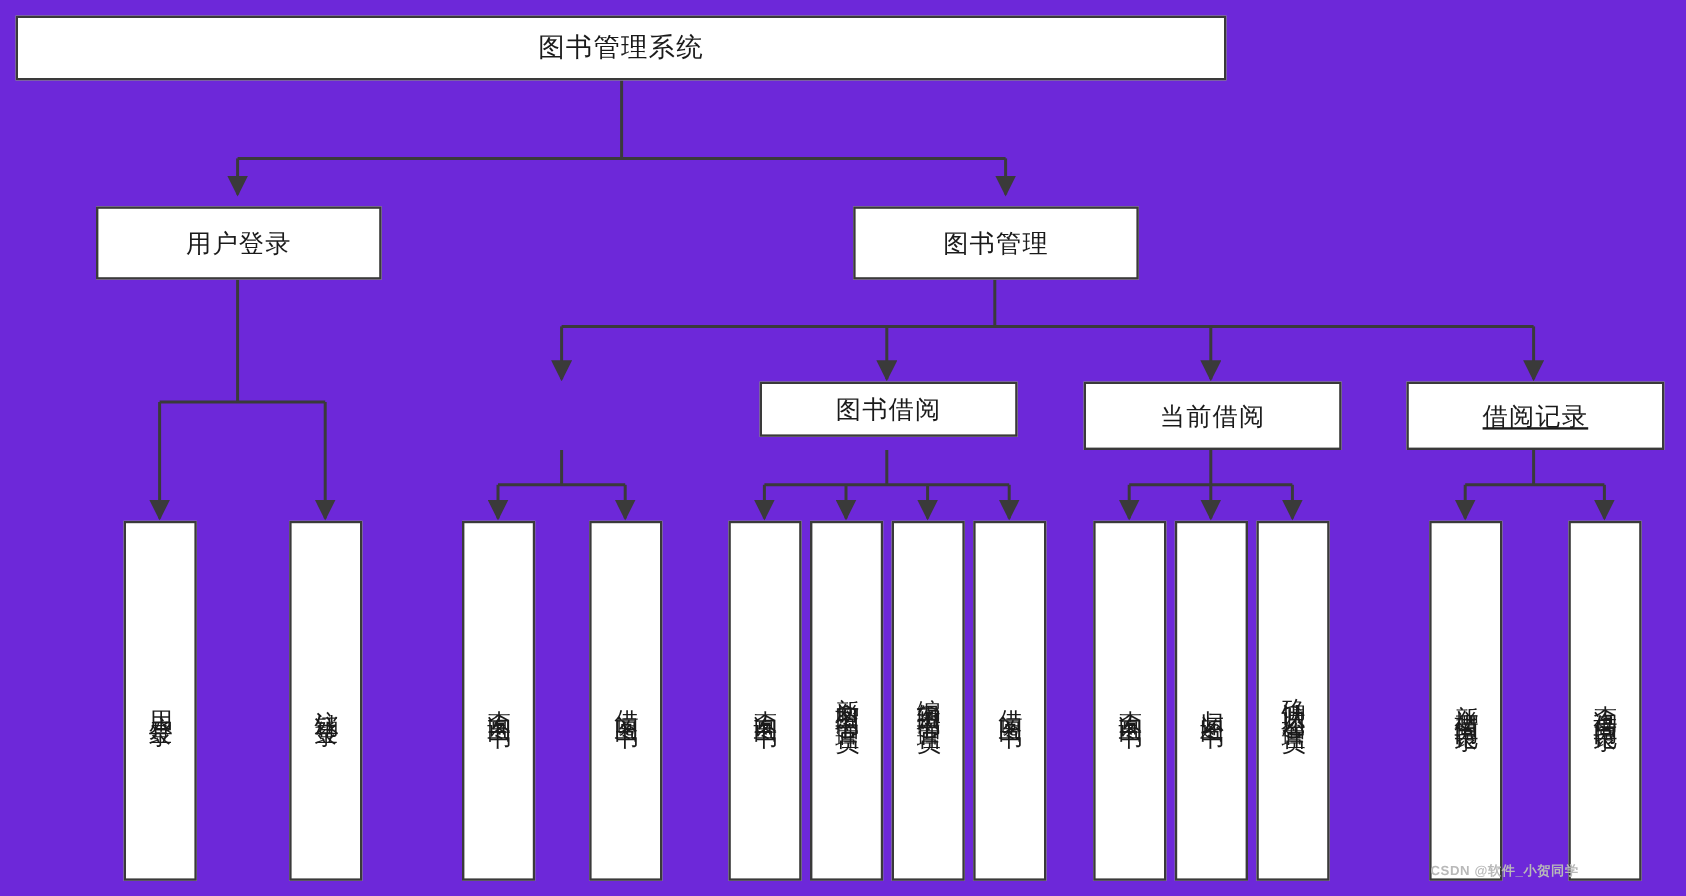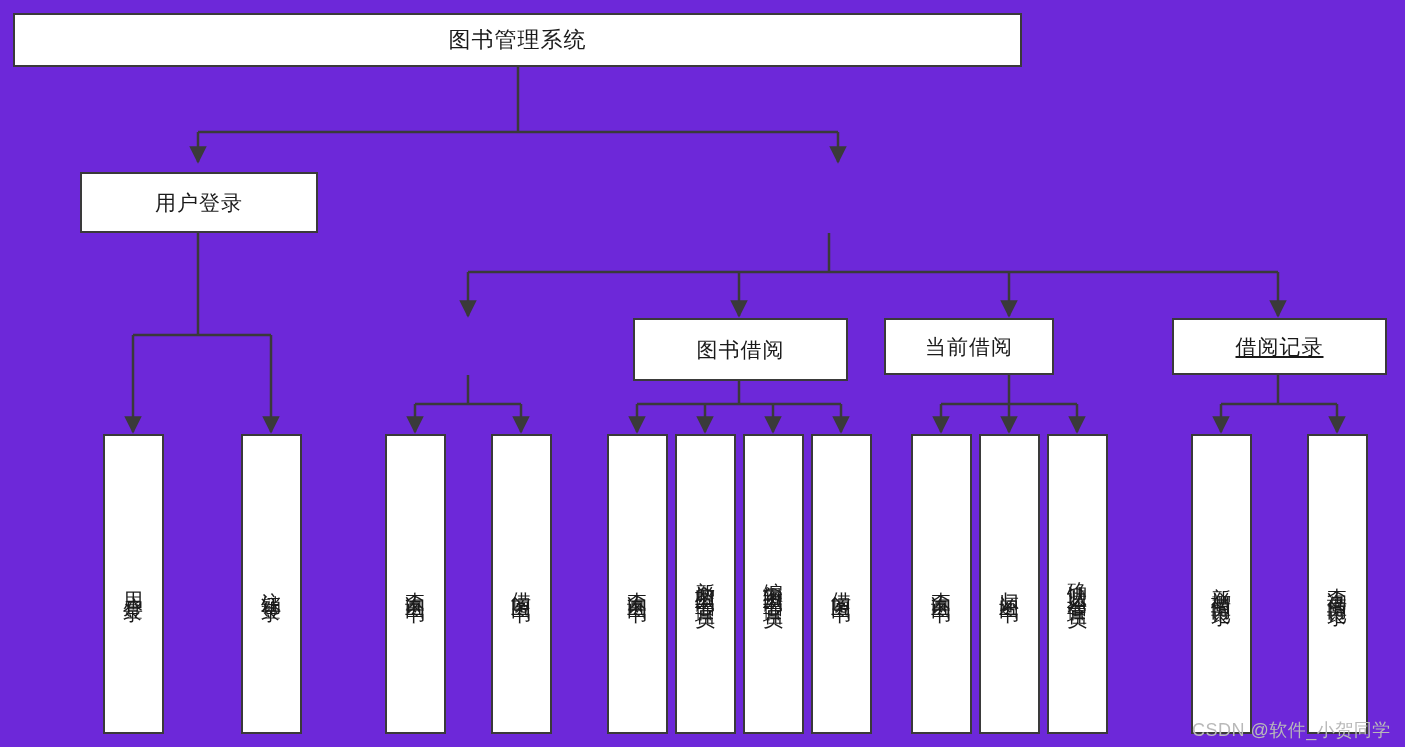--- a/index.html
+++ b/index.html
@@ -125,6 +125,9 @@
   <div class="node h" style="left:80px; top:172px; width:238px; height:61px;">
     <span>用户登录</span>
   </div>
+  <div class="node h" style="left:711px; top:172px; width:238px; height:61px;">
+    <span>图书管理</span>
+  </div>
 
   <div class="node h" style="left:633px; top:318px; width:215px; height:63px;">
     <span>图书借阅</span>

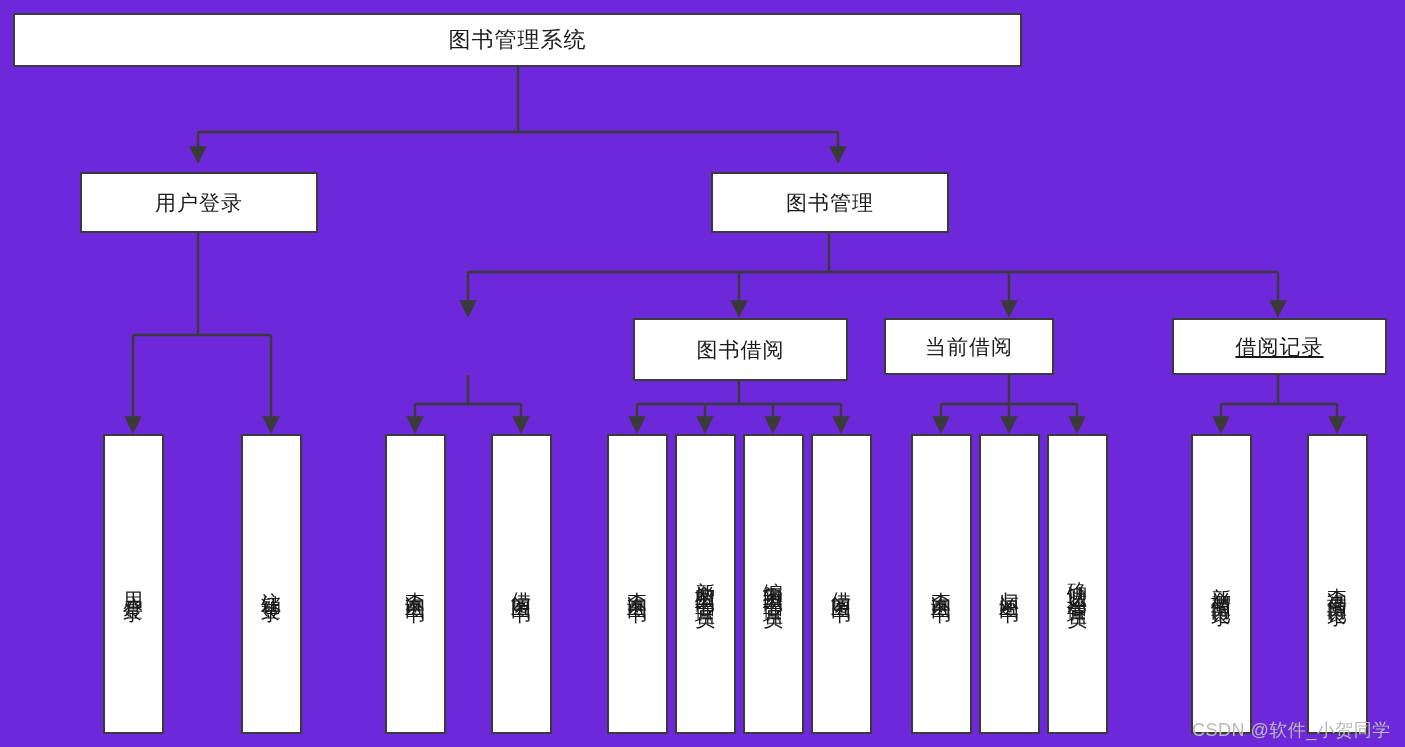--- a/index.html
+++ b/index.html
@@ -129,7 +129,7 @@
     <span>图书管理</span>
   </div>
 
-  <div class="node h" style="left:633px; top:318px; width:215px; height:63px;">
+  <div class="node h" style="left:633px; top:318px; width:215px; height:46px;">
     <span>图书借阅</span>
   </div>
   <div class="node h" style="left:884px; top:318px; width:170px; height:57px;">

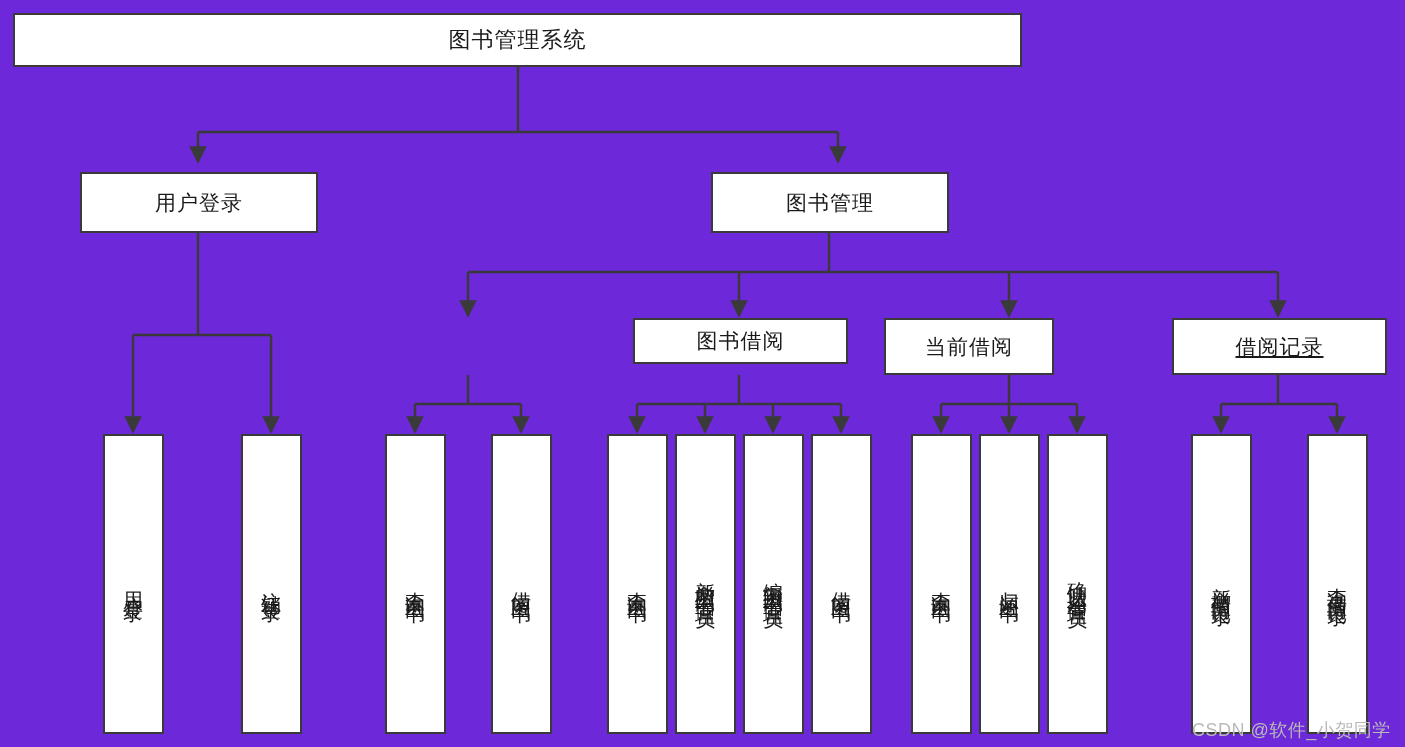--- a/index.html
+++ b/index.html
@@ -132,7 +132,7 @@
   <div class="node h" style="left:633px; top:318px; width:215px; height:46px;">
     <span>图书借阅</span>
   </div>
-  <div class="node h" style="left:884px; top:318px; width:170px; height:57px;">
+  <div class="node h" style="left:903px; top:318px; width:215px; height:57px;">
     <span>当前借阅</span>
   </div>
   <div class="node h" style="left:1172px; top:318px; width:215px; height:57px;text-decoration:underline;">

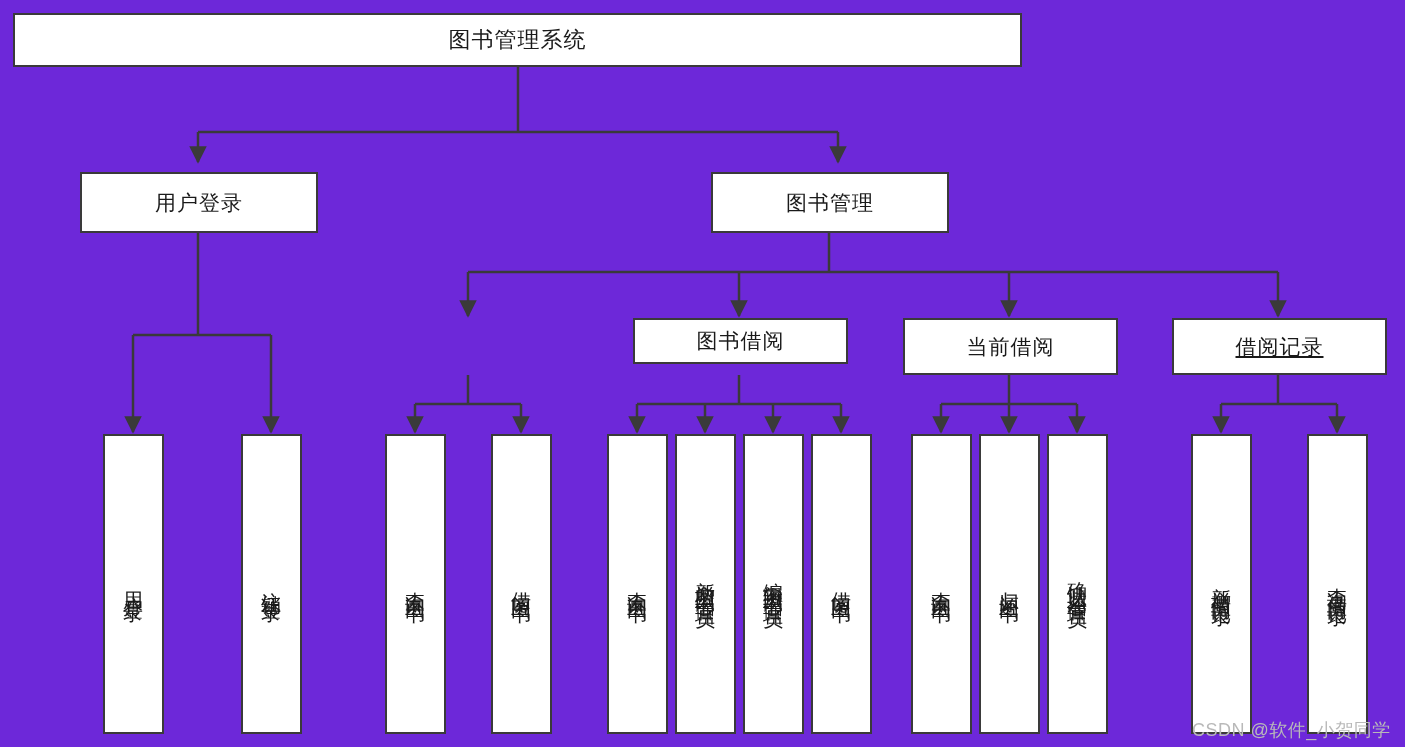--- a/index.html
+++ b/index.html
@@ -56,11 +56,12 @@
   }
   .watermark {
     position: absolute;
-    font-size: 18px;
+    font-size: 11px;
     color: #b9b9b9;
     letter-spacing: 0.5px;
     white-space: nowrap;
     z-index: 5;
+    font-weight: bold;
   }
 </style>
 </head>

